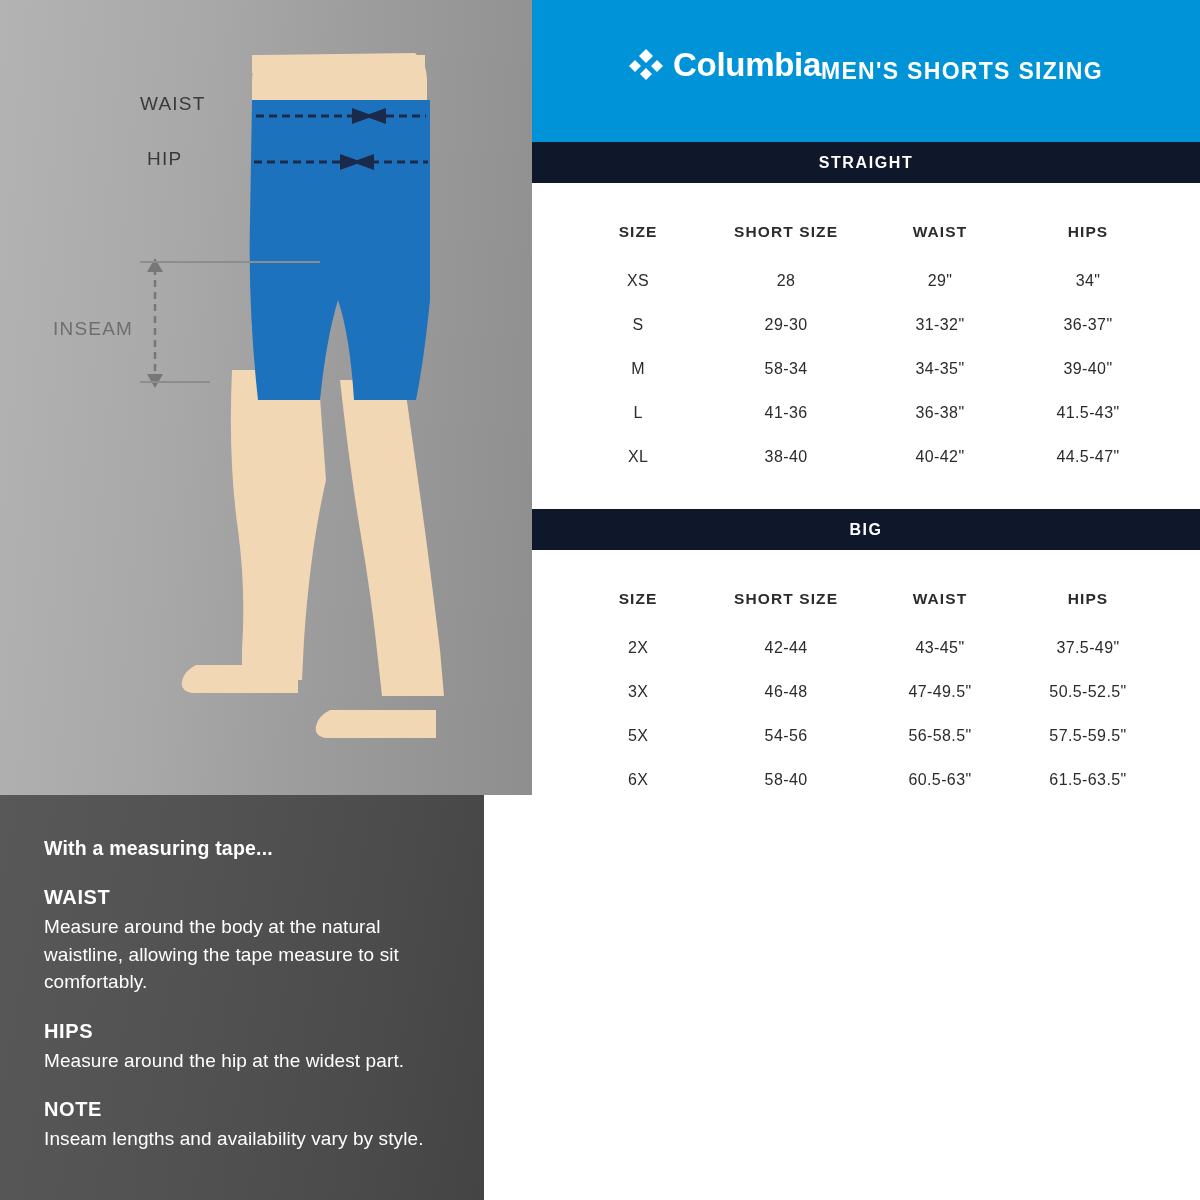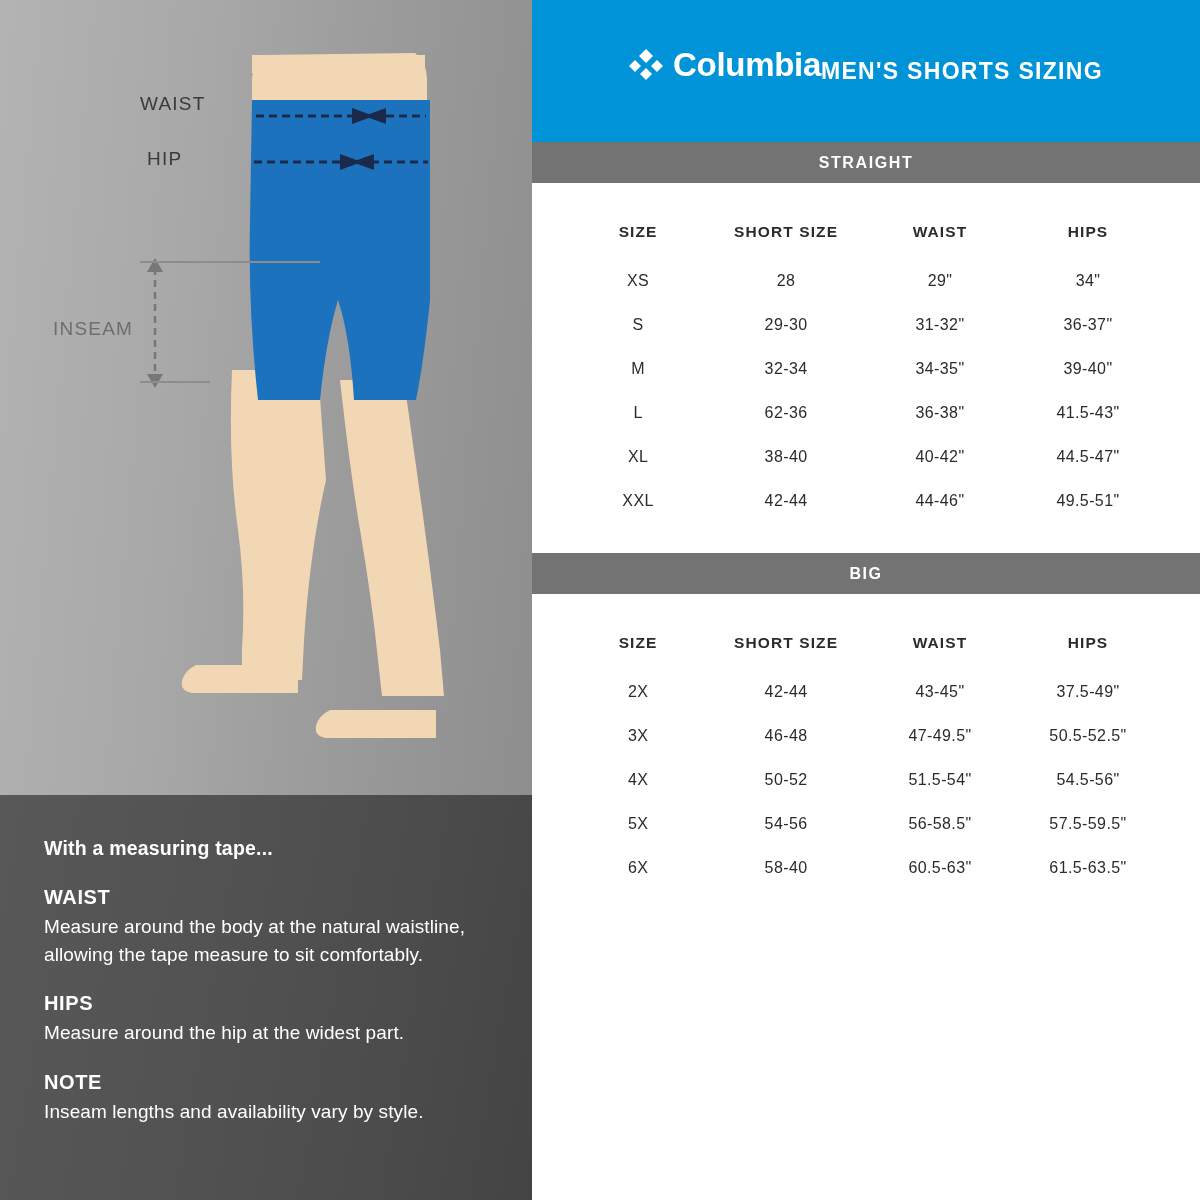--- a/index.html
+++ b/index.html
@@ -80,7 +80,7 @@
     font-size: 23px; font-weight: bold; letter-spacing: 1.3px;
   }
   .secbar {
-    background: #737373; color: #ffffff;
+    background: #0f172a; color: #ffffff;
     height: 41px; display: flex; align-items: center; justify-content: center;
     font-size: 16px; font-weight: bold; letter-spacing: 1.6px;
   }

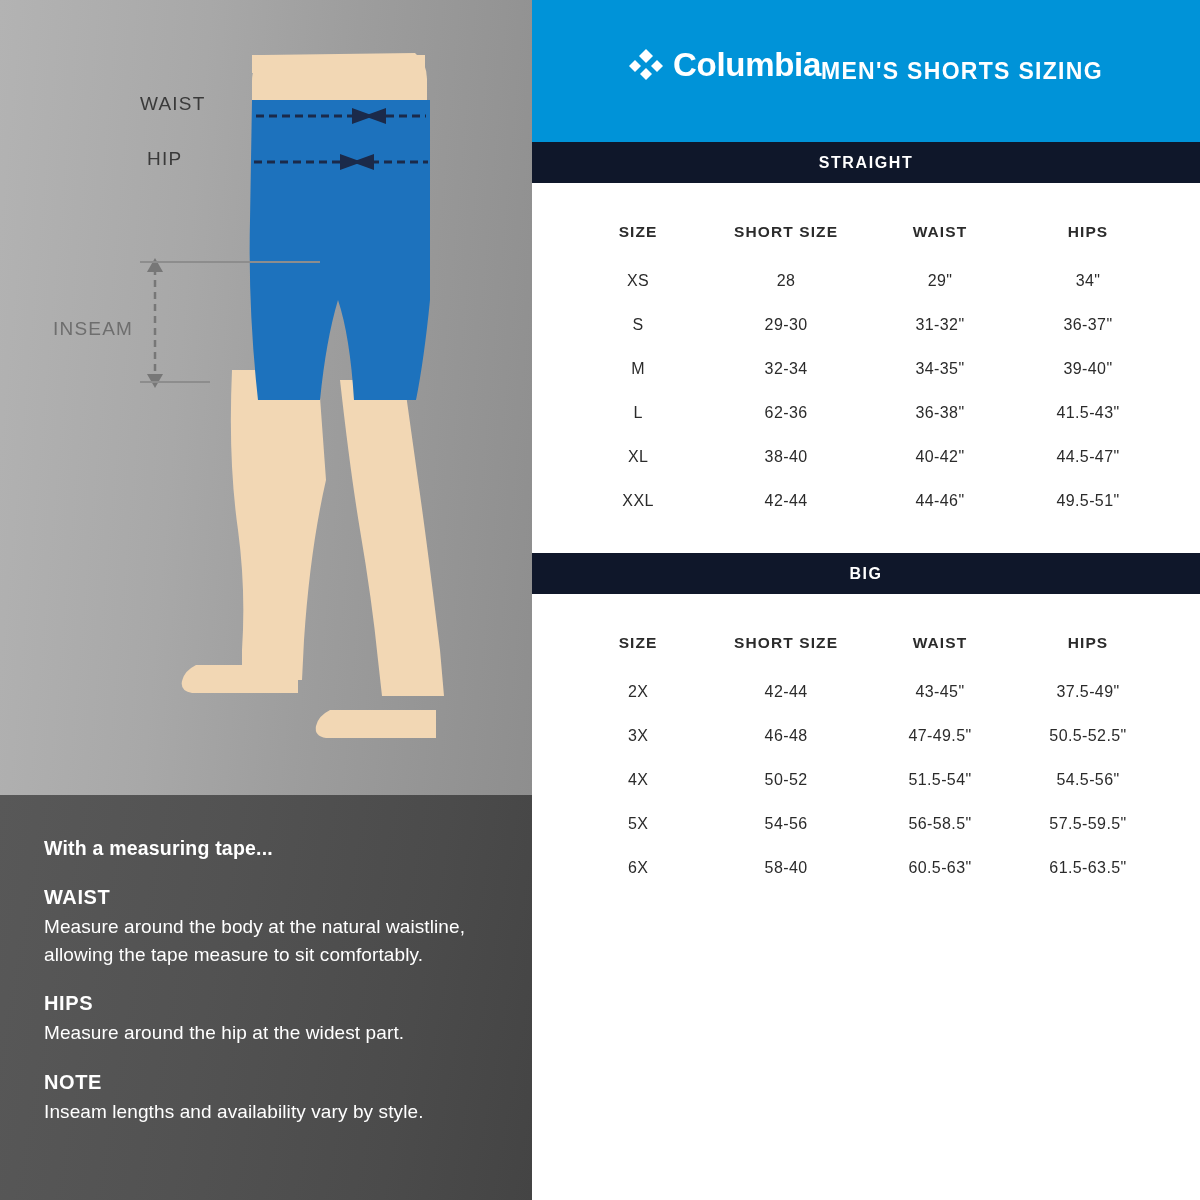--- a/index.html
+++ b/index.html
@@ -205,7 +205,7 @@
           </tr>
           <tr>
             <td>M</td>
-            <td>32-34</td>
+            <td>58-34</td>
             <td>34-35"</td>
             <td>39-40"</td>
           </tr>

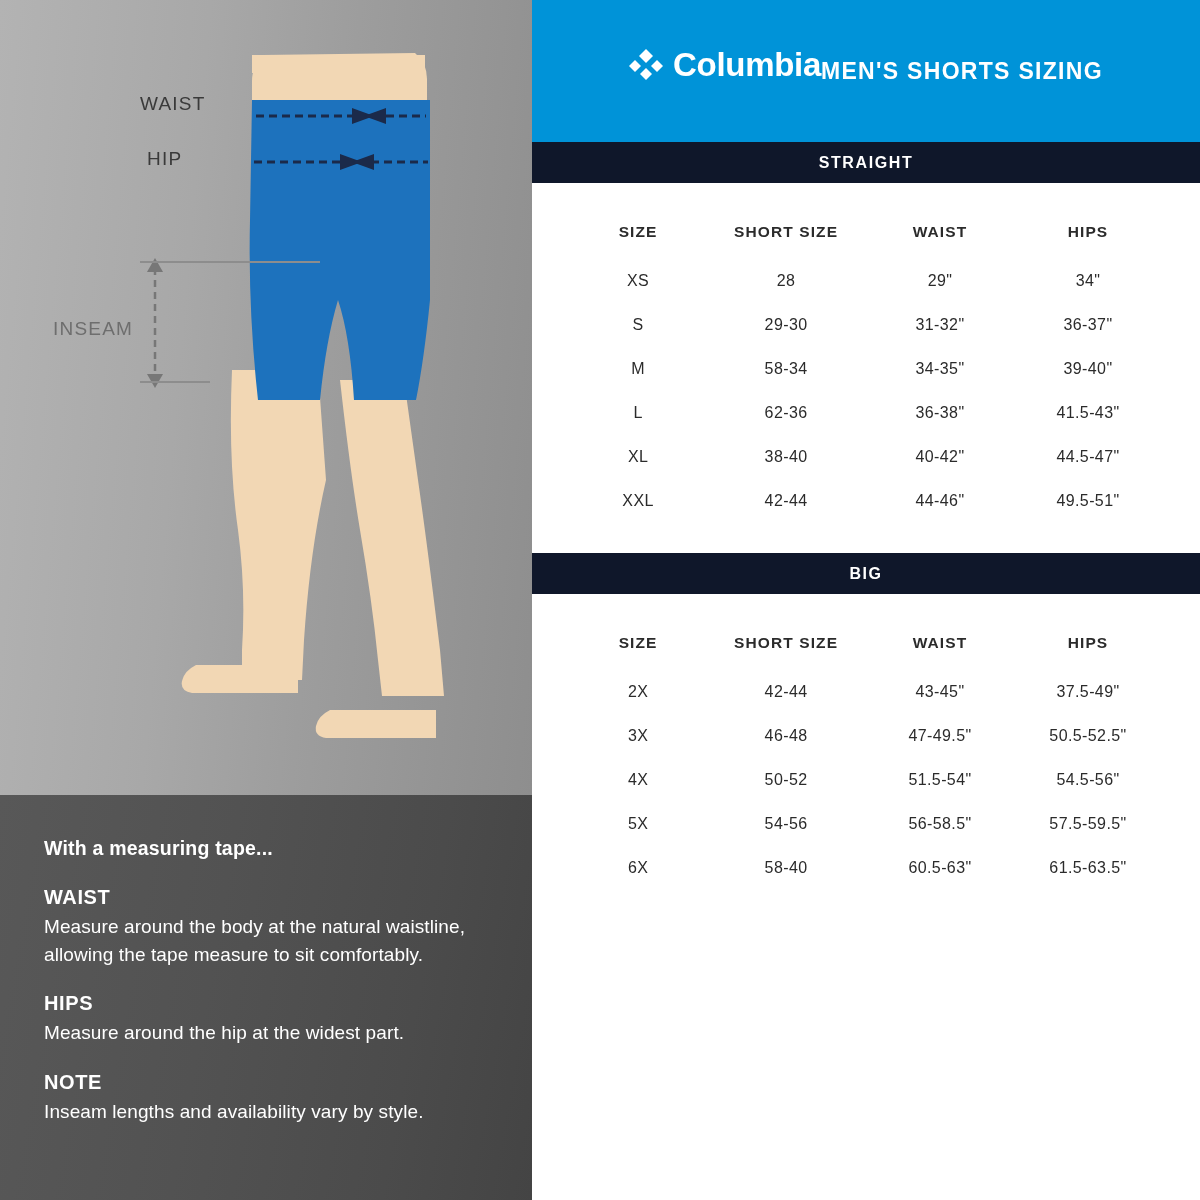--- a/index.html
+++ b/index.html
@@ -211,7 +211,7 @@
           </tr>
           <tr>
             <td>L</td>
-            <td>62-36</td>
+            <td>41-36</td>
             <td>36-38"</td>
             <td>41.5-43"</td>
           </tr>

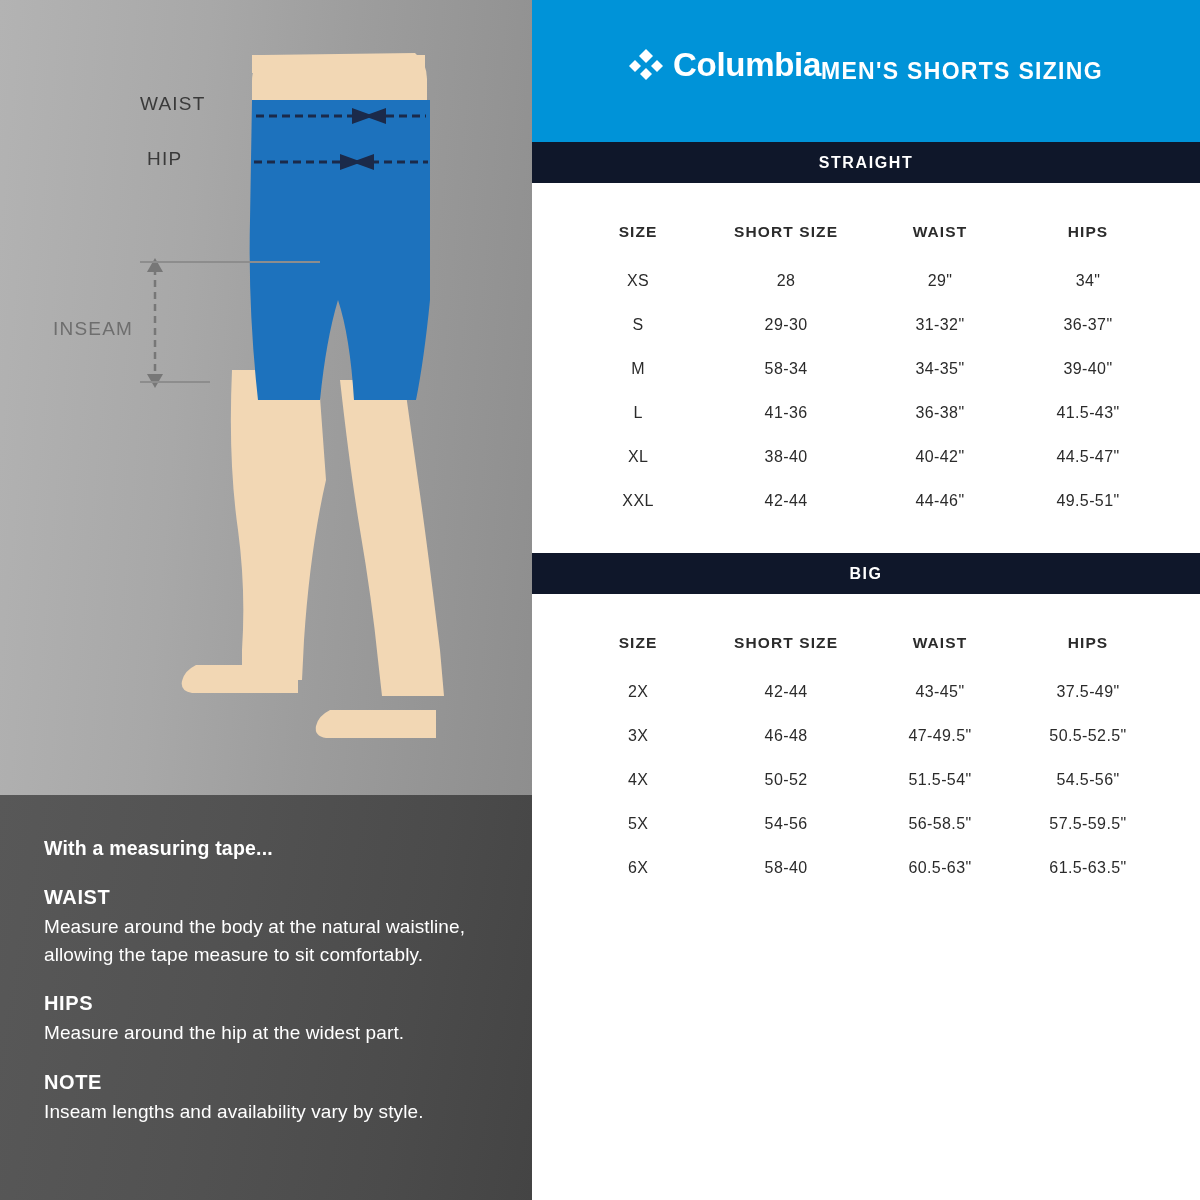--- a/index.html
+++ b/index.html
@@ -221,12 +221,6 @@
             <td>40-42"</td>
             <td>44.5-47"</td>
           </tr>
-          <tr>
-            <td>XXL</td>
-            <td>42-44</td>
-            <td>44-46"</td>
-            <td>49.5-51"</td>
-          </tr>
         </tbody>
       </table>
     </div>

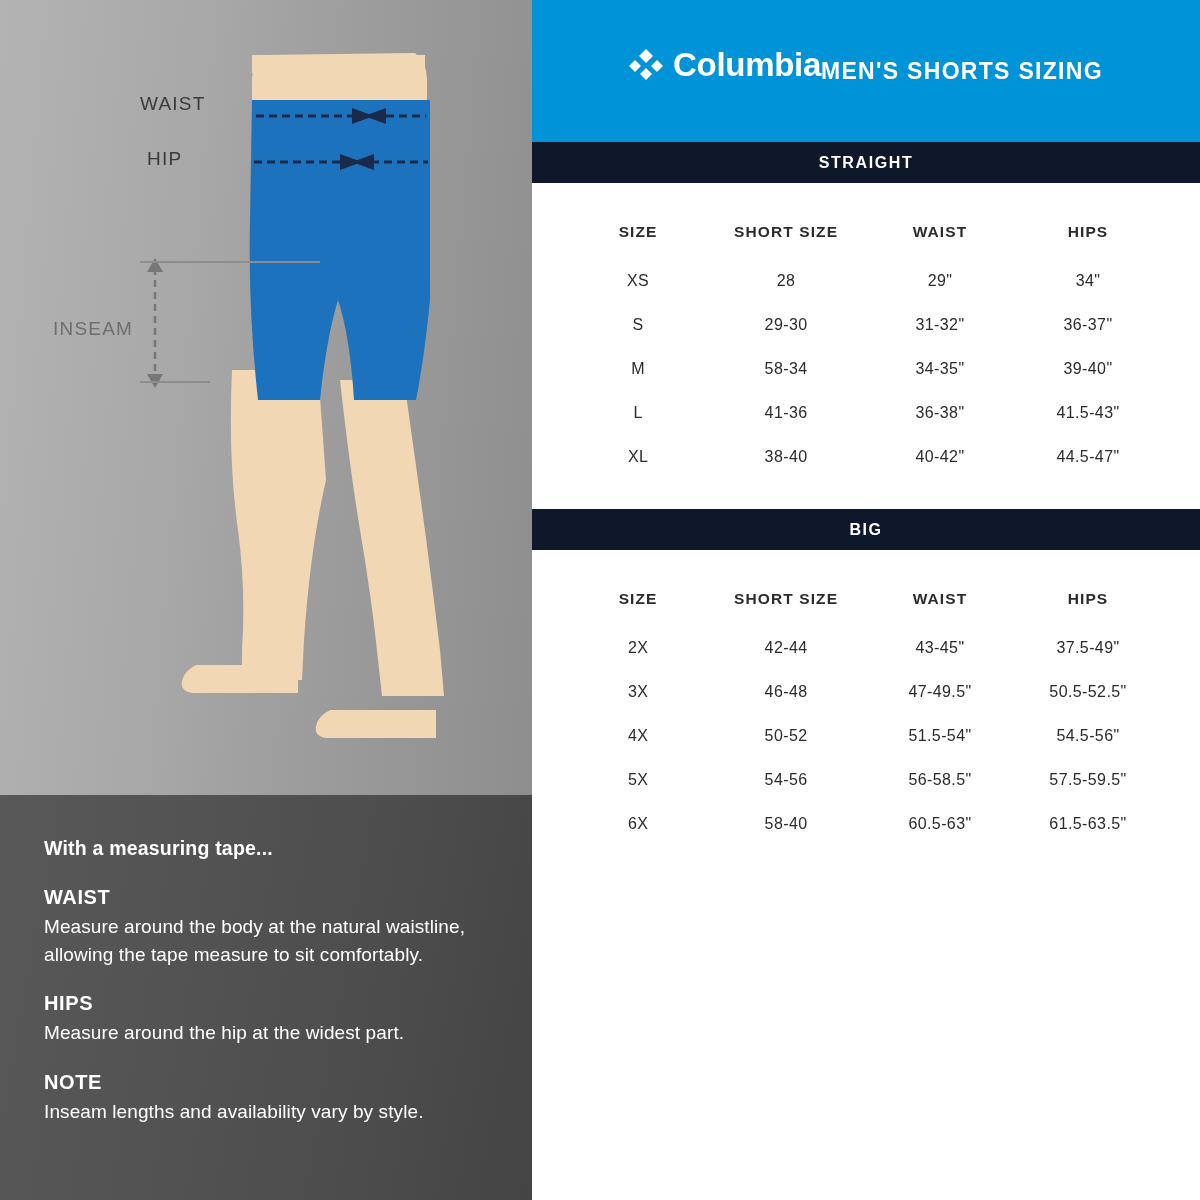--- a/index.html
+++ b/index.html
@@ -252,12 +252,6 @@
             <td>50.5-52.5"</td>
           </tr>
           <tr>
-            <td>4X</td>
-            <td>50-52</td>
-            <td>51.5-54"</td>
-            <td>54.5-56"</td>
-          </tr>
-          <tr>
             <td>5X</td>
             <td>54-56</td>
             <td>56-58.5"</td>

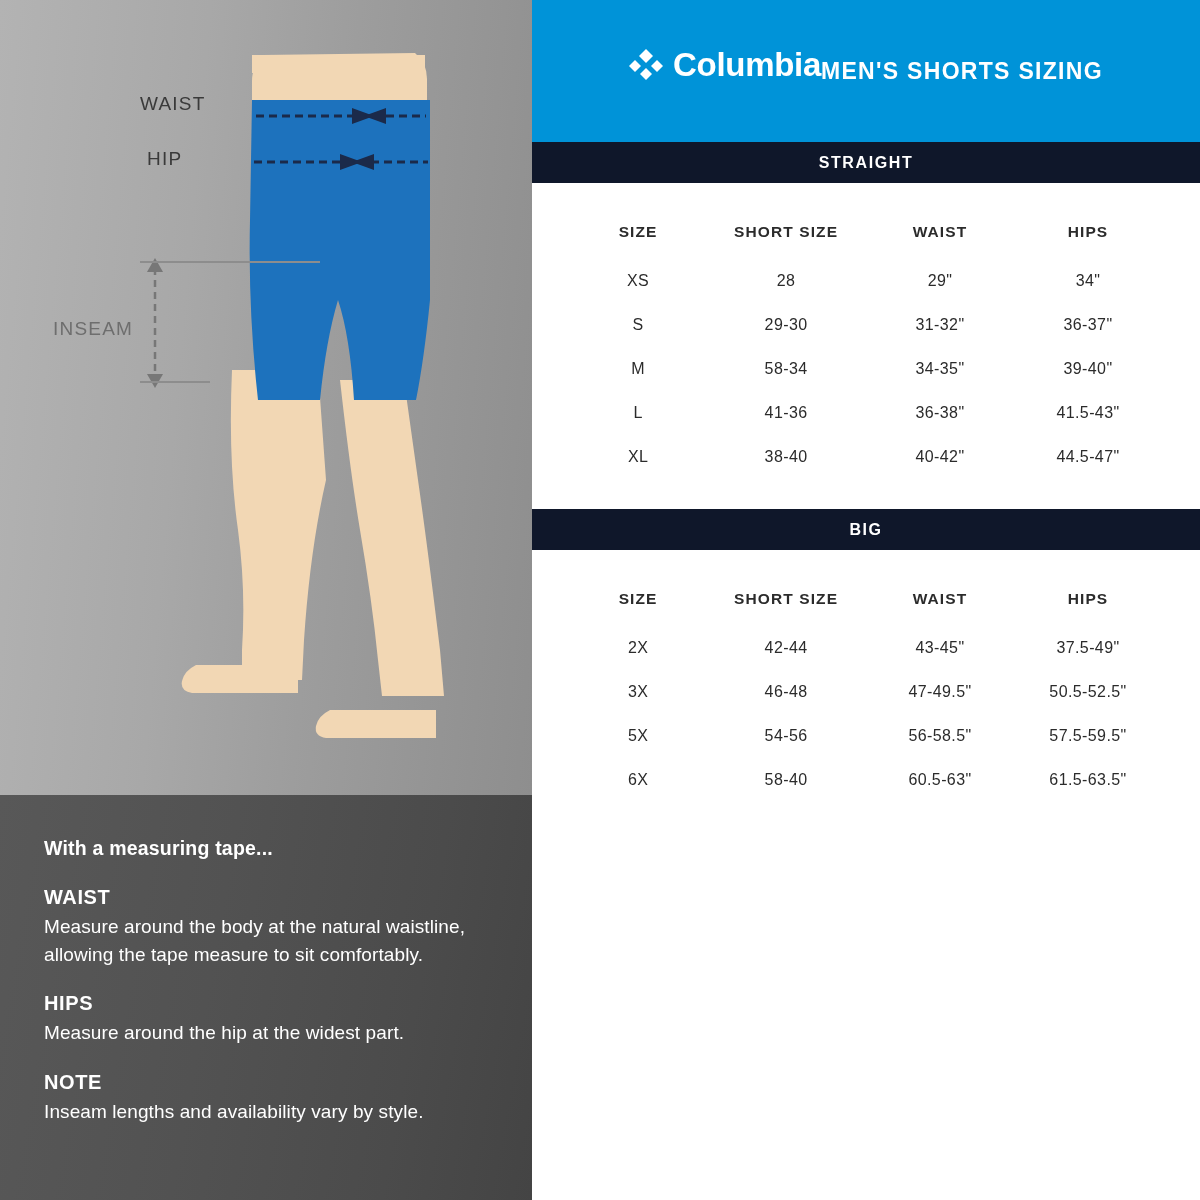--- a/index.html
+++ b/index.html
@@ -36,7 +36,7 @@
   .lbl-inseam{ left: 53px;  top: 318px; color: #6e6e6e; }
 
   .notes {
-    width: 532px; height: 405px;
+    width: 484px; height: 405px;
     background: linear-gradient(100deg, #585858 0%, #525252 40%, #4b4b4b 75%, #444444 100%);
     color: #ffffff;
     padding: 42px 44px 4px 44px;

